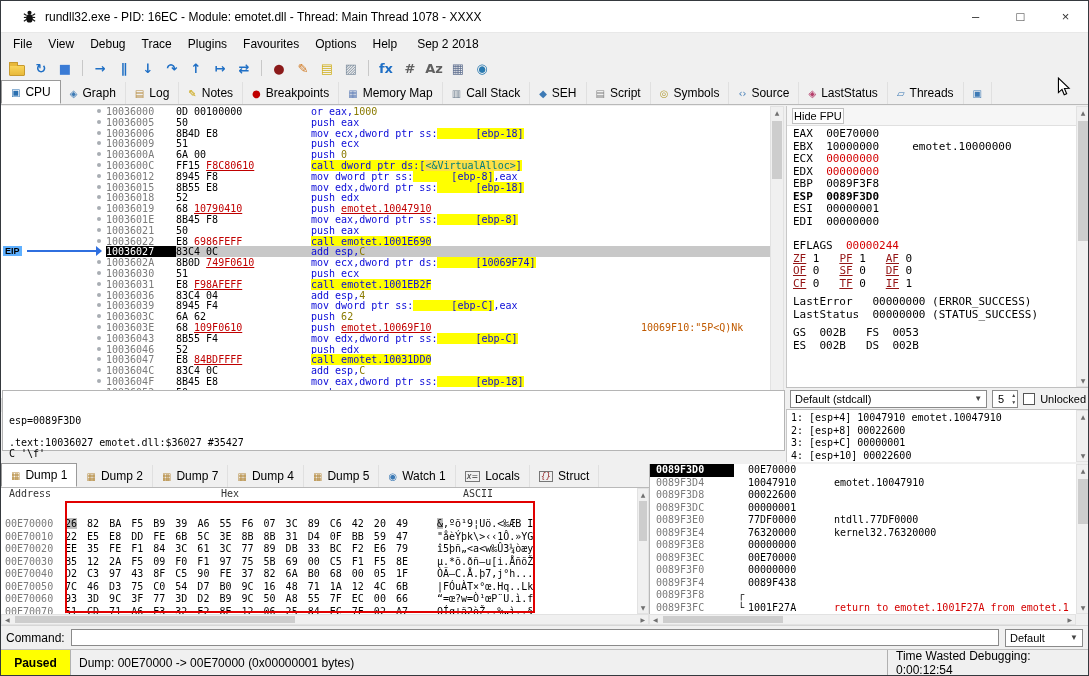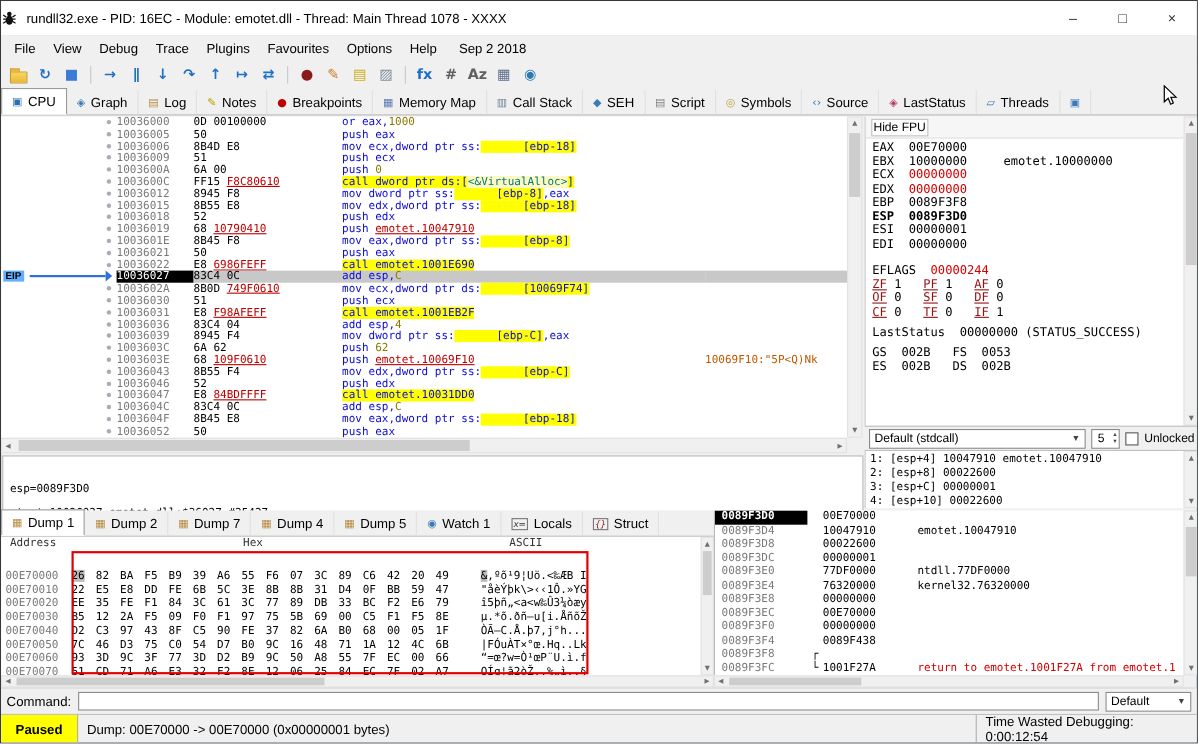--- a/index.html
+++ b/index.html
@@ -8,7 +8,7 @@
     overflow:hidden;font-family:"Liberation Sans",sans-serif;color:#000;}
   
   .titlebar{position:absolute;left:0;top:0;width:100%;height:32px;background:#ffffff;
-    display:flex;align-items:center;padding-left:0;border-bottom:1px solid #e8e8e8;}
+    display:flex;align-items:center;padding-left:21px;border-bottom:1px solid #e8e8e8;}
   .title-text{font-size:12px;margin-left:8px;}
   .win-btns{margin-left:auto;display:flex;height:100%;}
   .win-btn{width:45px;display:flex;align-items:center;justify-content:center;font-size:13px;color:#333;}

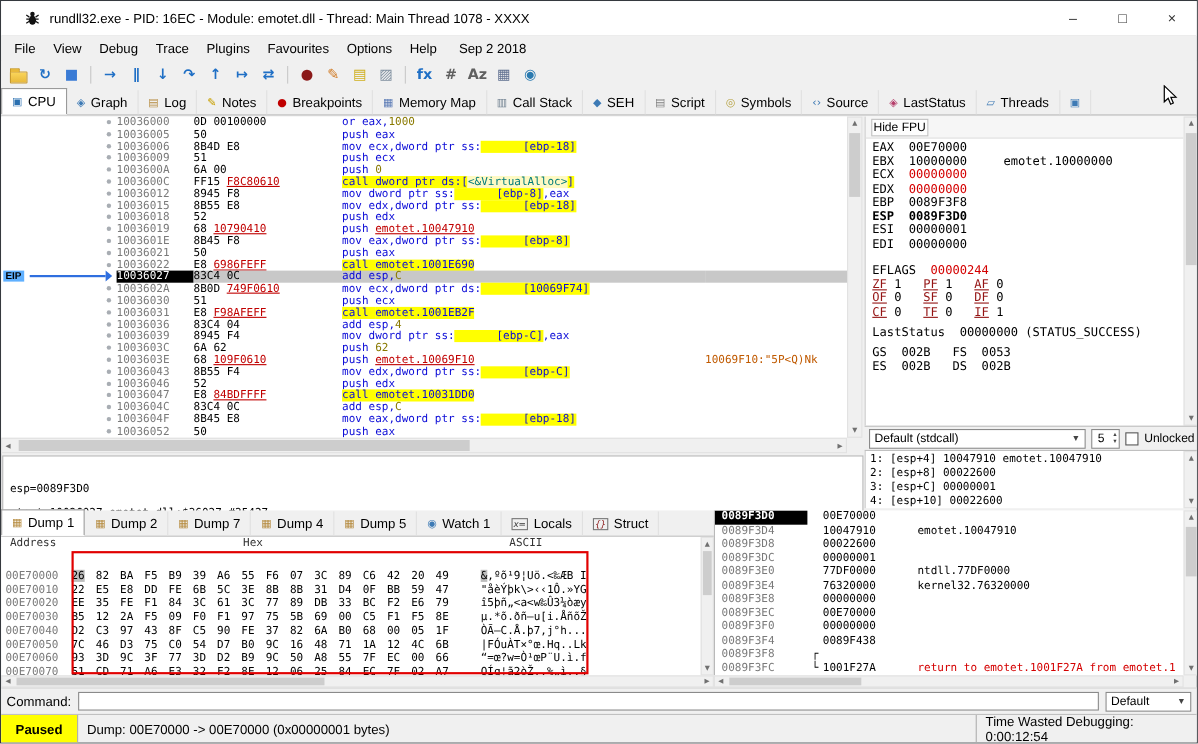--- a/index.html
+++ b/index.html
@@ -60,7 +60,7 @@
   .tk-n{color:#8a7a00;}
   .tk-m{color:#0b0bd7;background:#ffff00;padding-left:38px;}
   .tk-c{color:#0b0bd7;background:#ffff00;}
-  .tk-cs{color:#007b7b;background:#fef9c3;}
+  .tk-cs{color:#007b7b;background:#fde047;}
   .tk-sr{color:#c00000;text-decoration:underline;}
   .tk-cm{color:#c05a00;}
   .tk-rn,.tk-rv,.tk-ra{color:#000;margin-top:48px;}

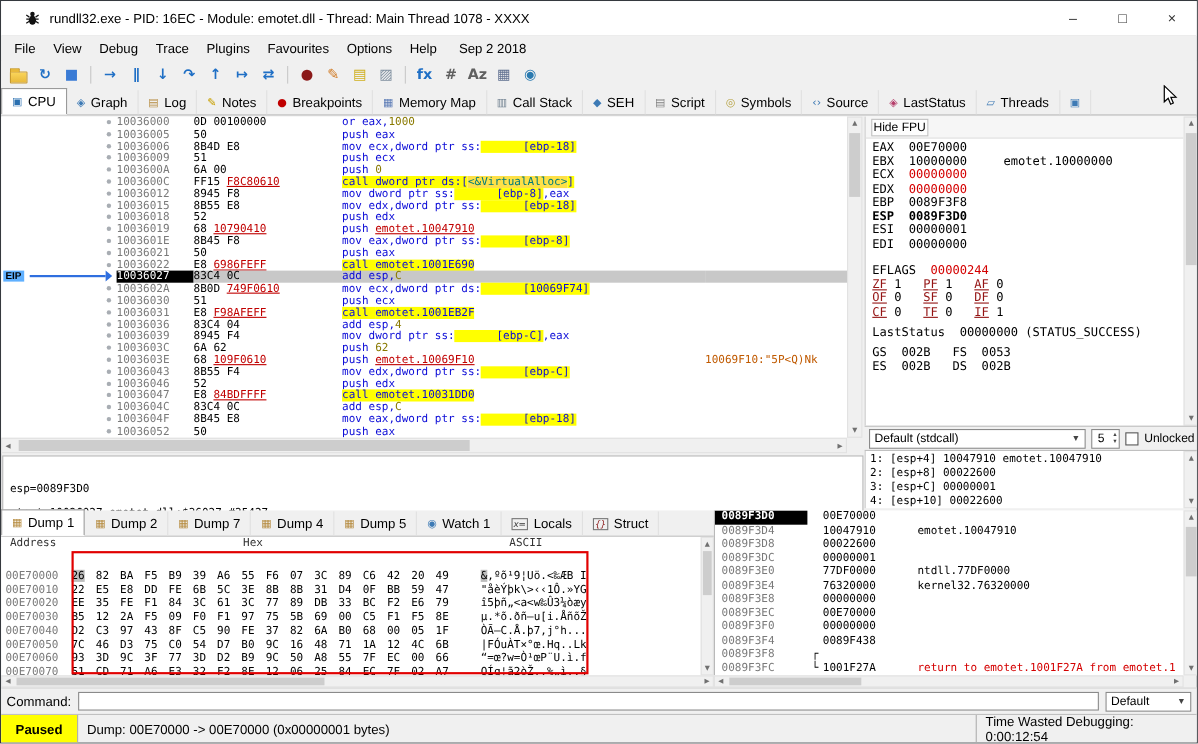--- a/index.html
+++ b/index.html
@@ -328,6 +328,7 @@
         <div class="rline" data-name="register-line"><span class="tk-rf" data-name="text-token">OF</span><span class="tk-rv" data-name="text-token"> 0   </span><span class="tk-rf" data-name="text-token">SF</span><span class="tk-rv" data-name="text-token"> 0   </span><span class="tk-rf" data-name="text-token">DF</span><span class="tk-rv" data-name="text-token"> 0</span></div>
         <div class="rline" data-name="register-line"><span class="tk-rf" data-name="text-token">CF</span><span class="tk-rv" data-name="text-token"> 0   </span><span class="tk-rf" data-name="text-token">TF</span><span class="tk-rv" data-name="text-token"> 0   </span><span class="tk-rf" data-name="text-token">IF</span><span class="tk-rv" data-name="text-token"> 1</span></div>
         <div class="rline blank" data-name="register-line"></div>
+        <div class="rline" data-name="register-line"><span class="tk-rn" data-name="text-token">LastError   </span><span class="tk-rv" data-name="text-token">00000000 (ERROR_SUCCESS)</span></div>
         <div class="rline" data-name="register-line"><span class="tk-rn" data-name="text-token">LastStatus  </span><span class="tk-rv" data-name="text-token">00000000 (STATUS_SUCCESS)</span></div>
         <div class="rline blank" data-name="register-line"></div>
         <div class="rline" data-name="register-line"><span class="tk-rn" data-name="text-token">GS  </span><span class="tk-rv" data-name="text-token">002B</span><span class="tk-rv" data-name="text-token">   </span><span class="tk-rn" data-name="text-token">FS  </span><span class="tk-rv" data-name="text-token">0053</span></div>

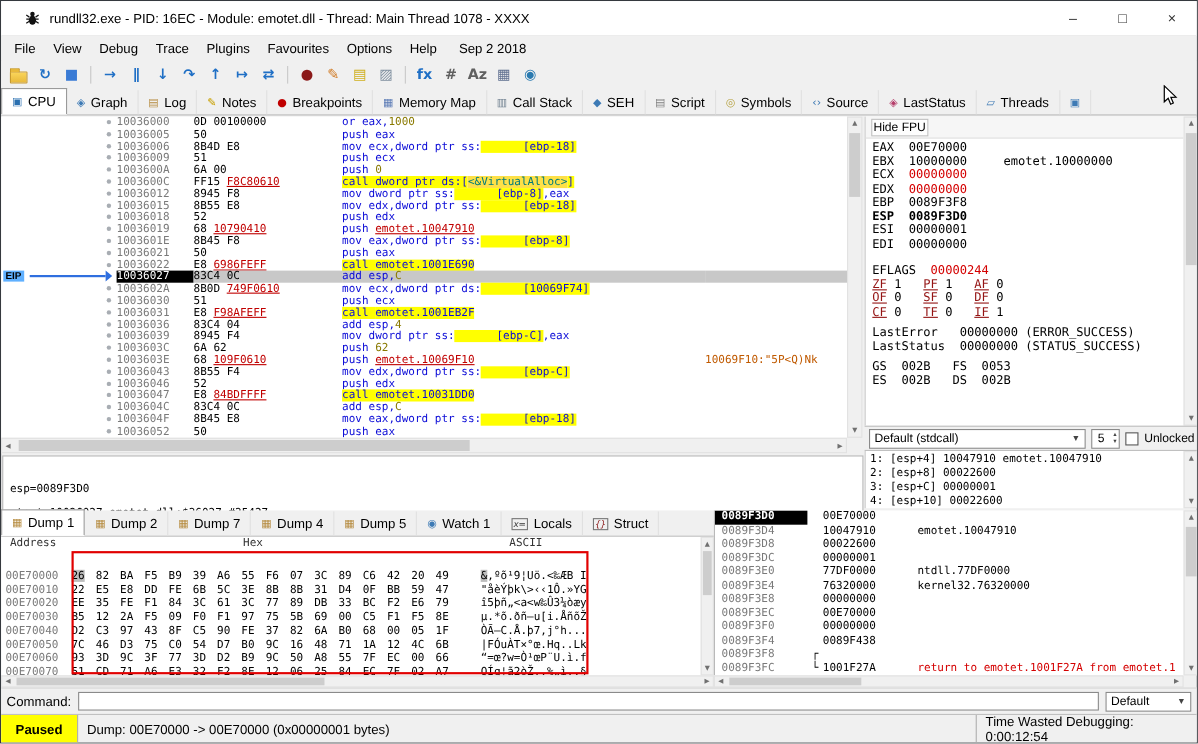--- a/index.html
+++ b/index.html
@@ -69,7 +69,7 @@
   .tk-rf{color:#941414;text-decoration:underline;}
   .tk-sel{background:#bdbdbd;}
   
-  .infobox{position:absolute;left:1px;top:413px;width:783px;height:61px;background:#fff;border:1px solid #b5b5b5;
+  .infobox{position:absolute;left:1px;top:389px;width:783px;height:61px;background:#fff;border:1px solid #b5b5b5;
     font:10px "DejaVu Sans Mono",monospace;padding:2px 6px;white-space:pre;}
   .info-footer{position:absolute;left:6px;bottom:2px;}
   

